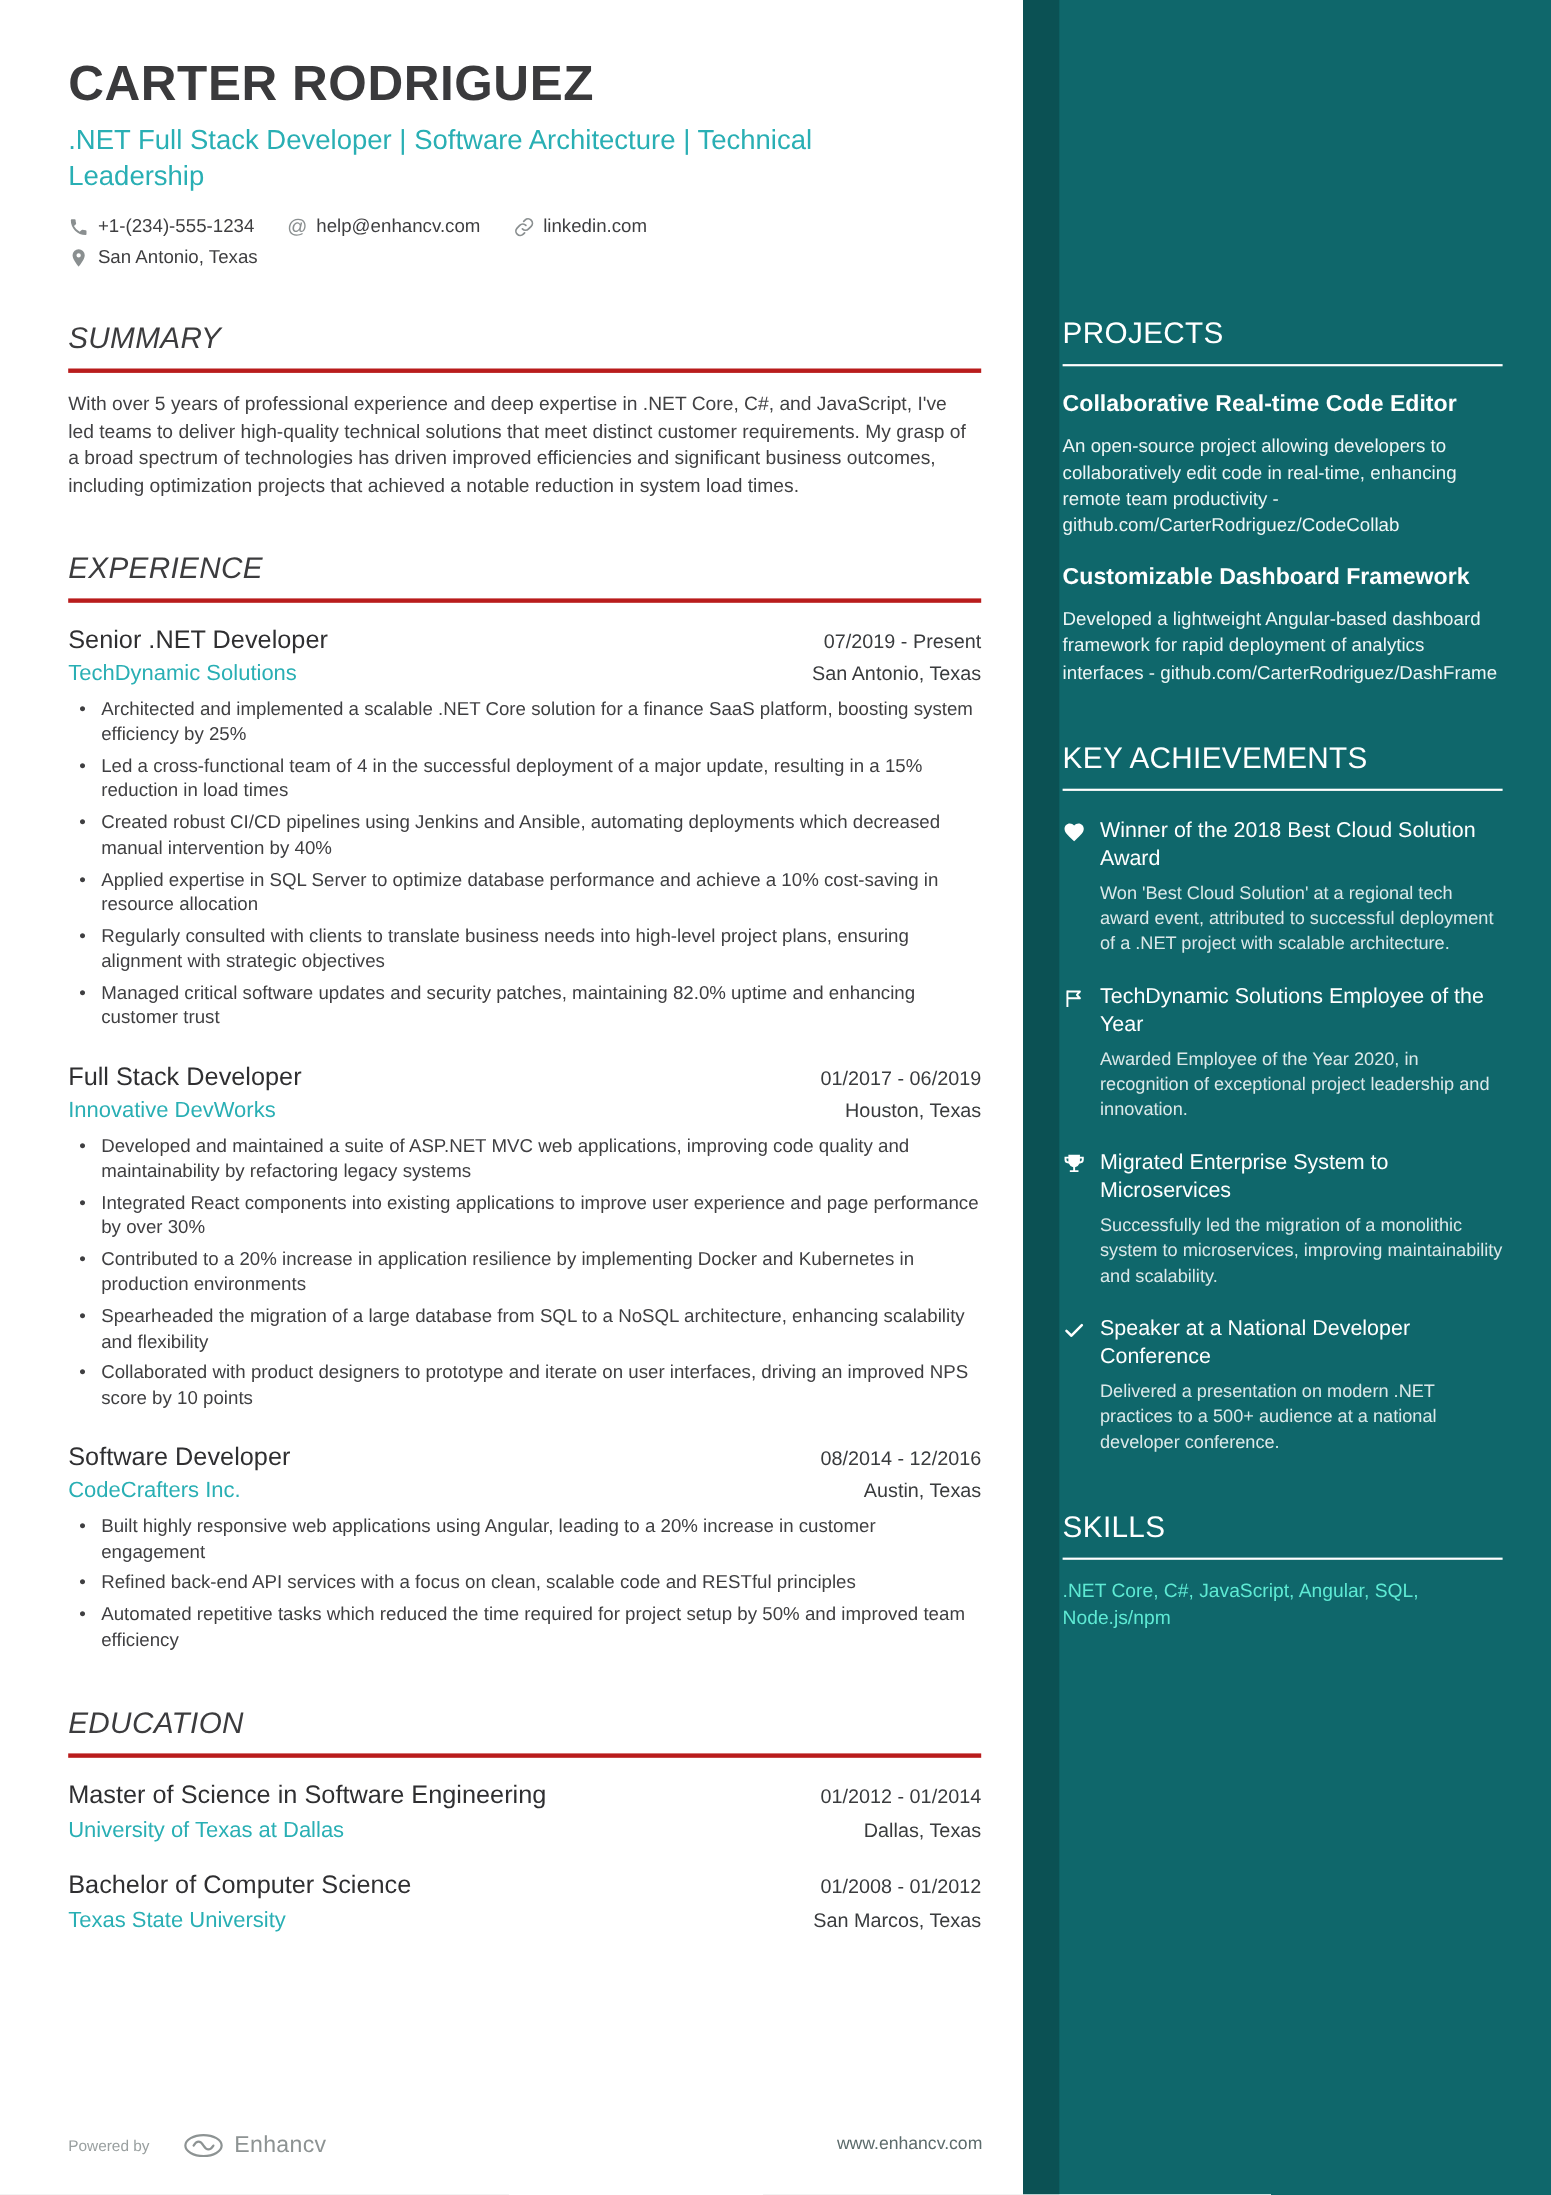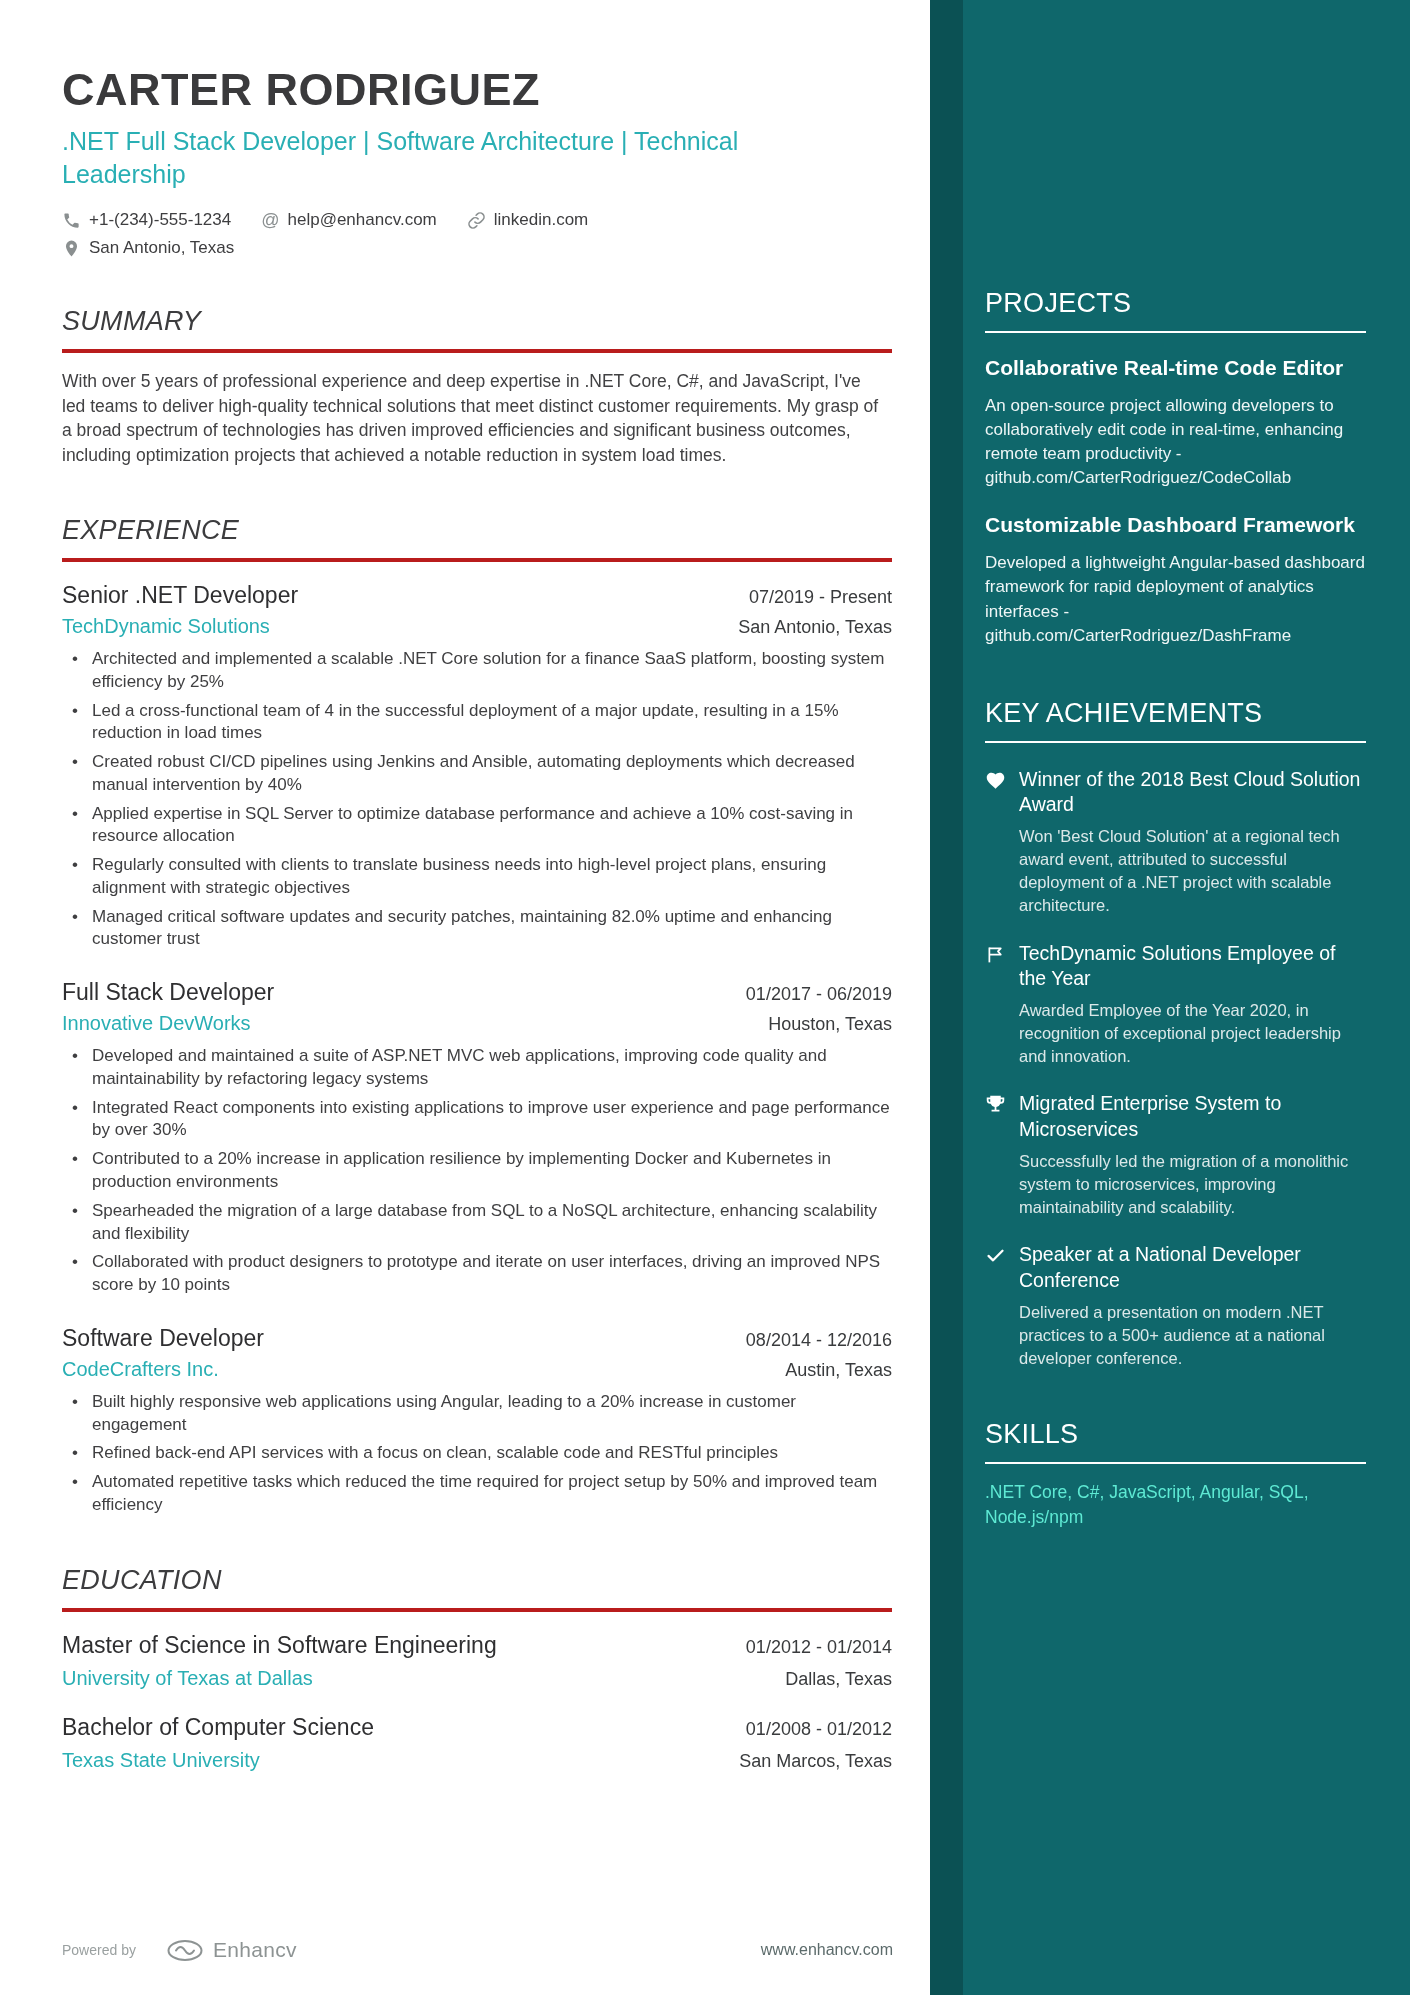--- a/index.html
+++ b/index.html
@@ -8,7 +8,7 @@
   .page { position: relative; width: 1410px; height: 1995px; background: #ffffff; overflow: hidden; margin: 0 auto; }
 
   
-  .main { position: absolute; left: 0; top: 15px; width: 930px; padding: 50px 38px 0 62px; }
+  .main { position: absolute; left: 0; top: 1px; width: 930px; padding: 50px 38px 0 62px; }
 
   .name { font-size: 45px; font-weight: 700; color: #3a3a3c; letter-spacing: .5px; line-height: 1.1; }
   .job-headline { margin-top: 10px; font-size: 25px; font-weight: 400; color: #29afb4; line-height: 1.35; max-width: 680px; }

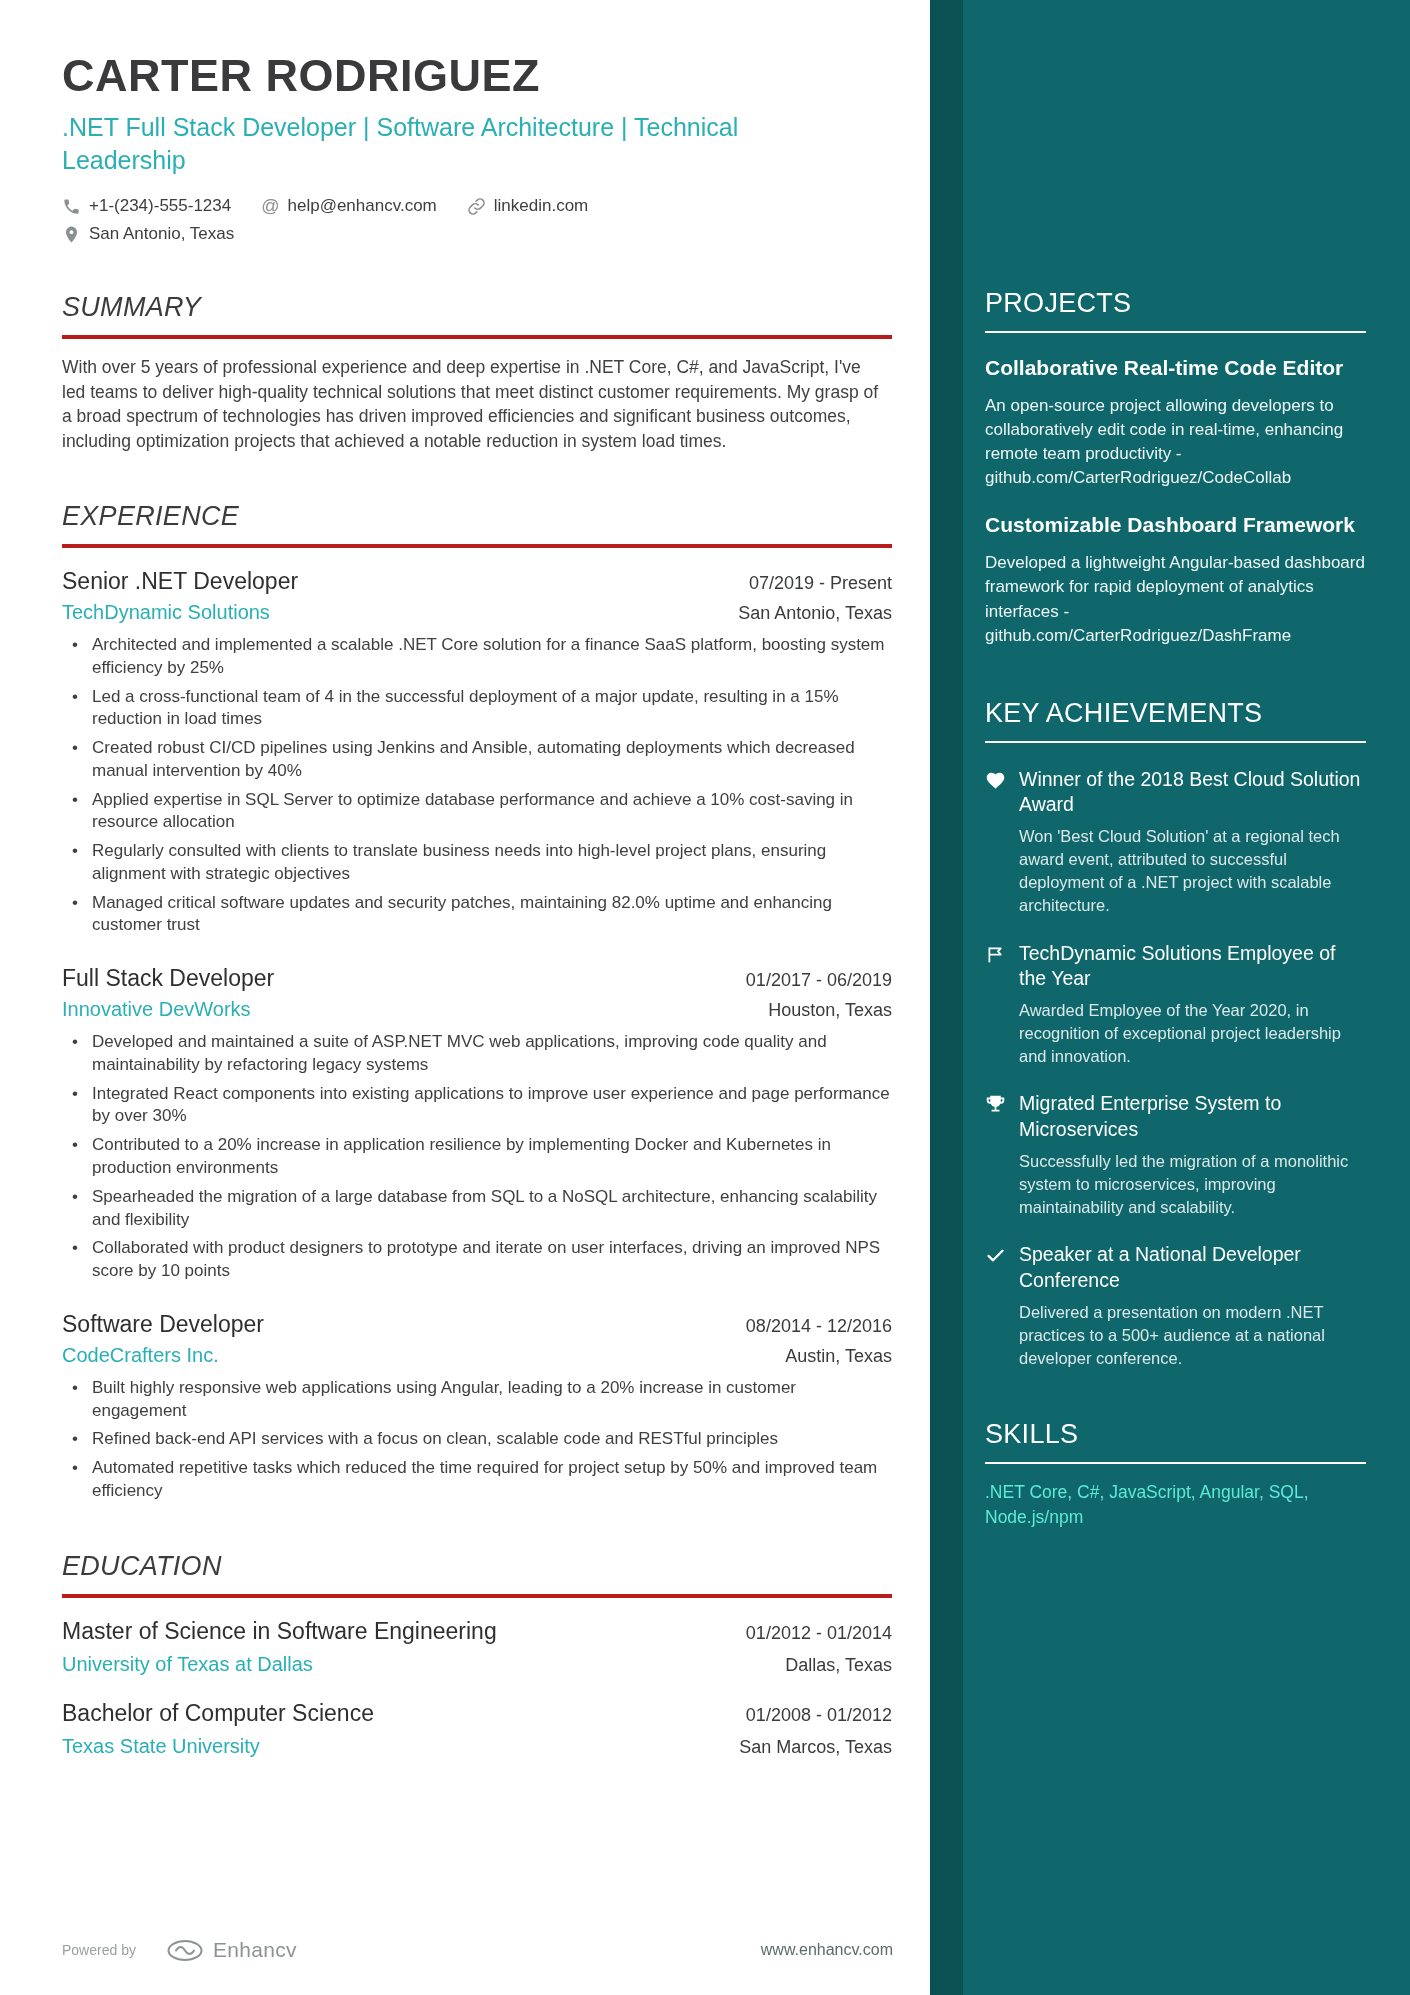--- a/index.html
+++ b/index.html
@@ -50,7 +50,7 @@
   
   .sidebar { position: absolute; left: 930px; top: 0; width: 480px; height: 1995px; background: #0f676b; }
   .sidebar-stripe { position: absolute; left: 0; top: 0; width: 33px; height: 100%; background: #0b5154; }
-  .sidebar-content { margin-left: 33px; padding: 288px 44px 0 22px; color: #ffffff; }
+  .sidebar-content { margin-left: 14px; padding: 288px 44px 0 22px; color: #ffffff; }
 
   .sb-section { margin-top: 50px; }
   .sb-section.first { margin-top: 0; }

